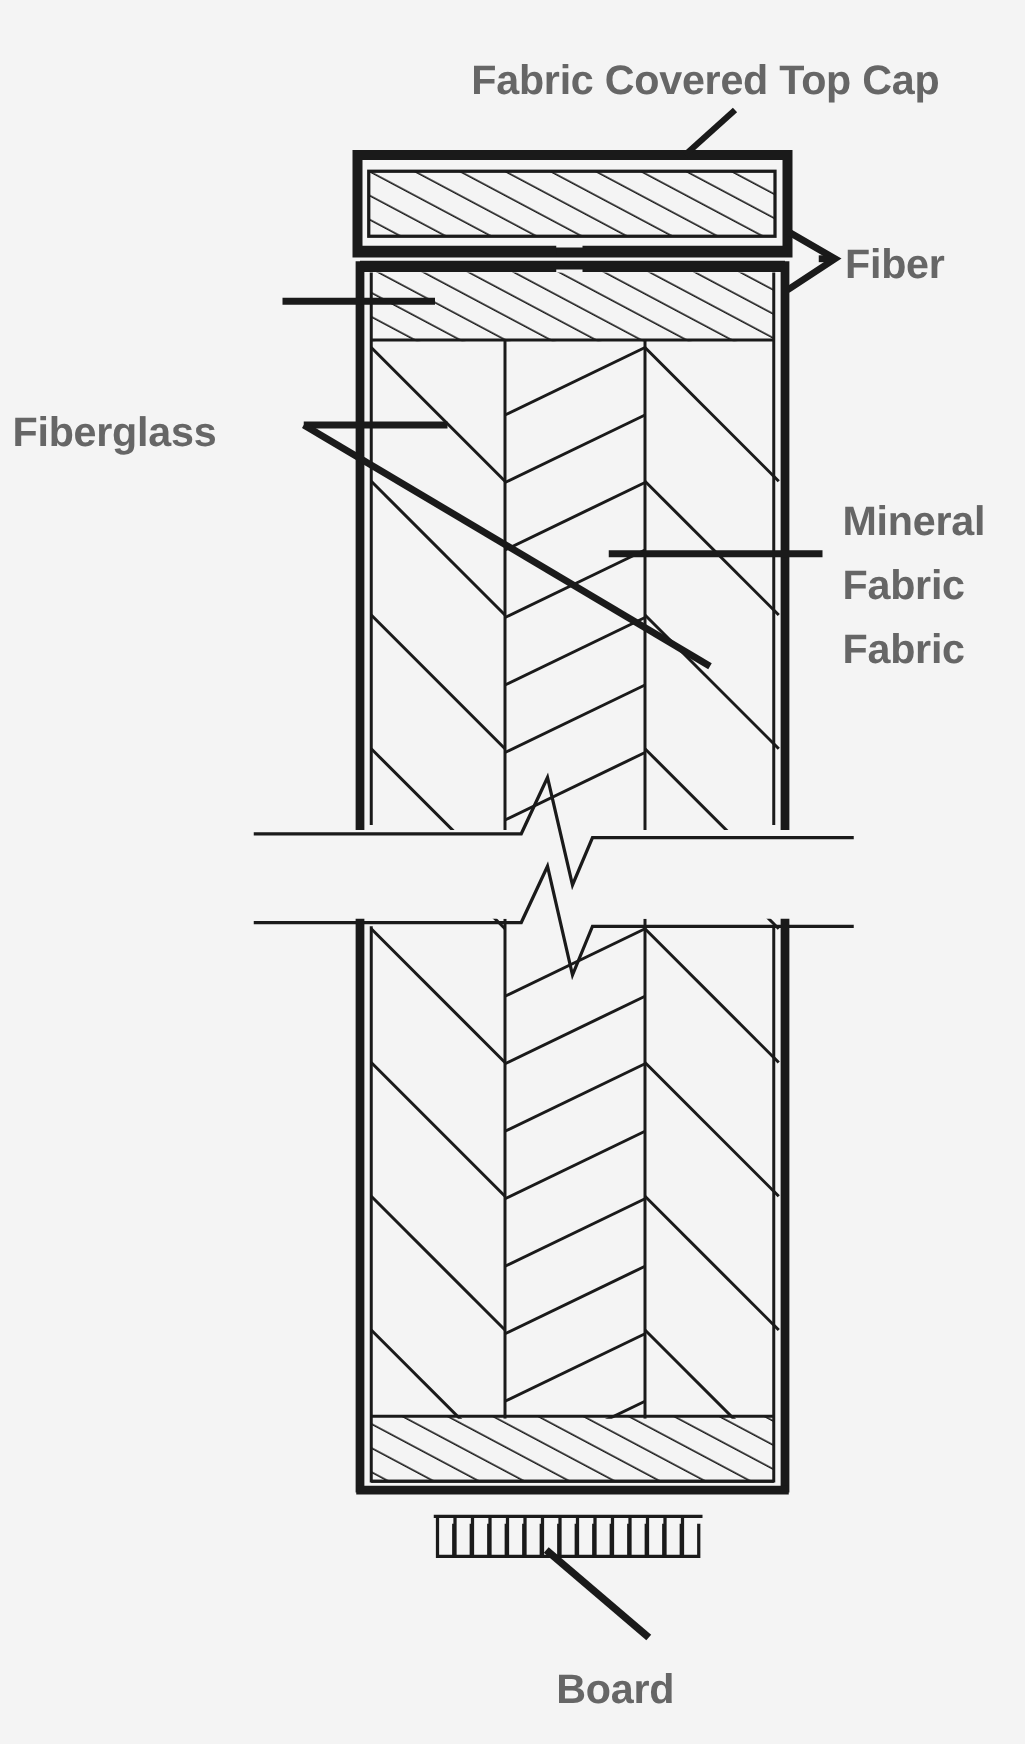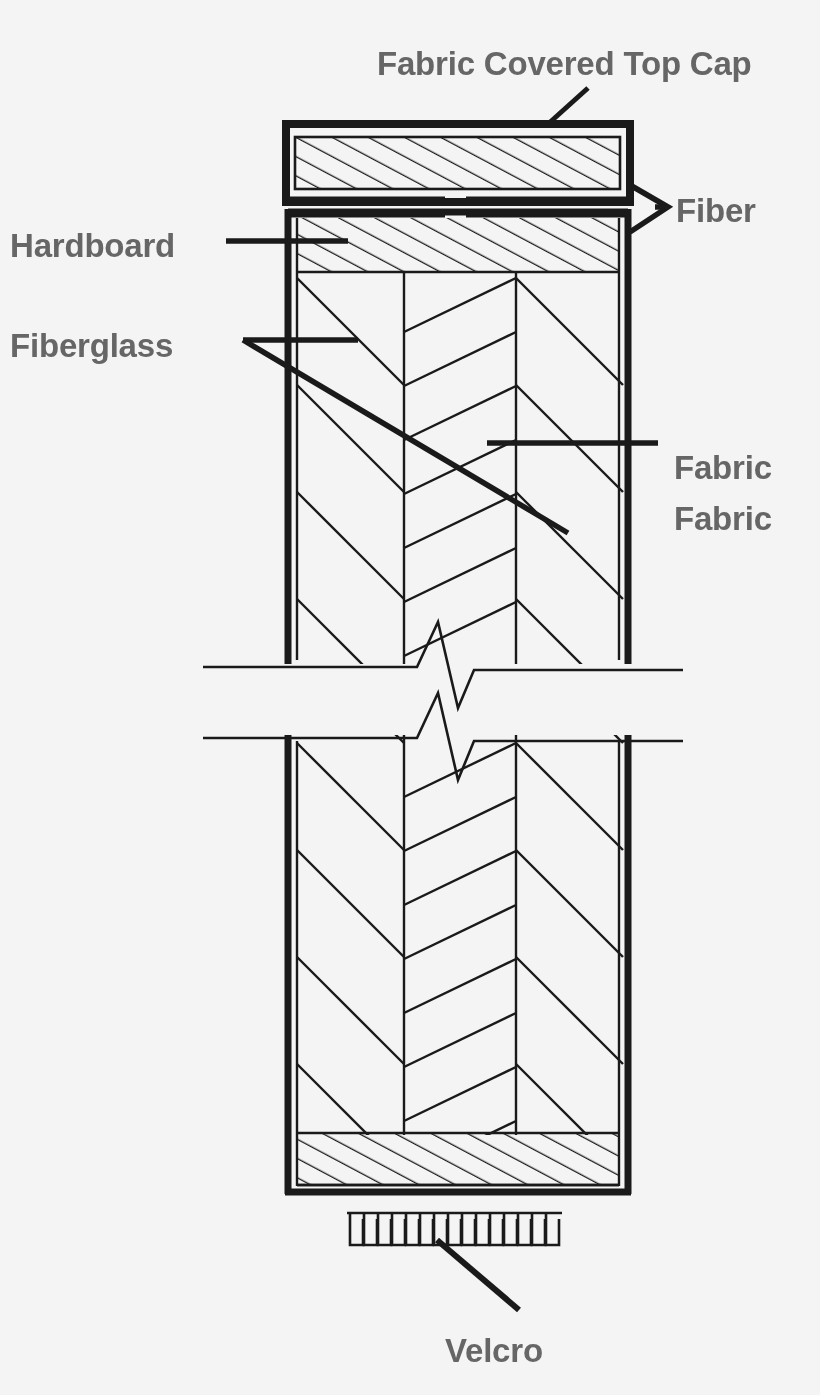--- a/index.html
+++ b/index.html
@@ -231,7 +231,6 @@
 
   <div class="label" id="lbl-fabric">Fiber</div>
 
-  <div class="label" id="lbl-hardboard">Hardboard</div>
 
   <div class="label" id="lbl-fiberglass">Fiberglass</div>
 

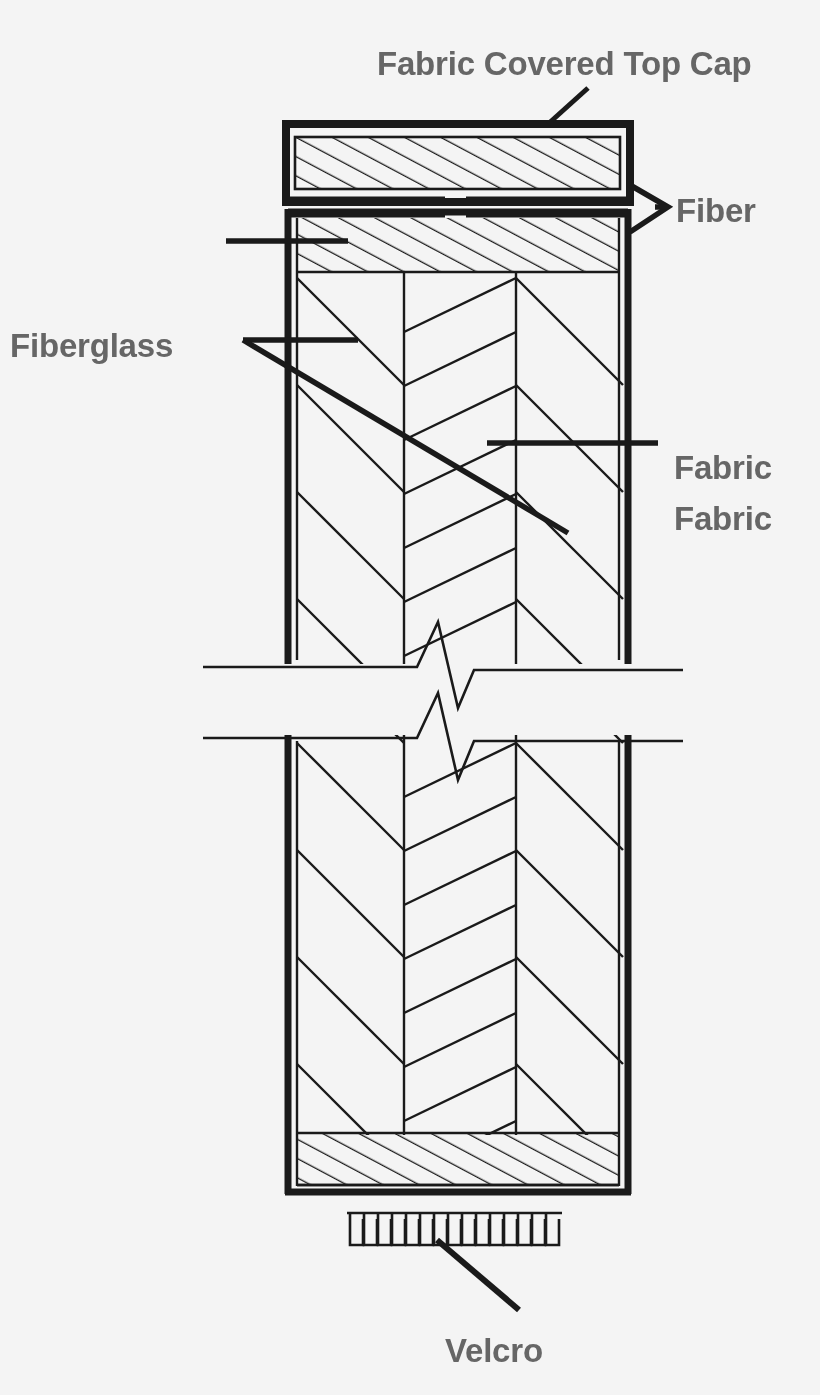--- a/index.html
+++ b/index.html
@@ -234,7 +234,7 @@
 
   <div class="label" id="lbl-fiberglass">Fiberglass</div>
 
-  <div class="label" id="lbl-mineral"><br><span>Fabric</span><br><span>Fabric</span></div>
+  <div class="label" id="lbl-mineral"><span>Mineral</span><br><span>Fabric</span><br><span>Fabric</span></div>
 
   <div class="label" id="lbl-velcro">Velcro</div>
 

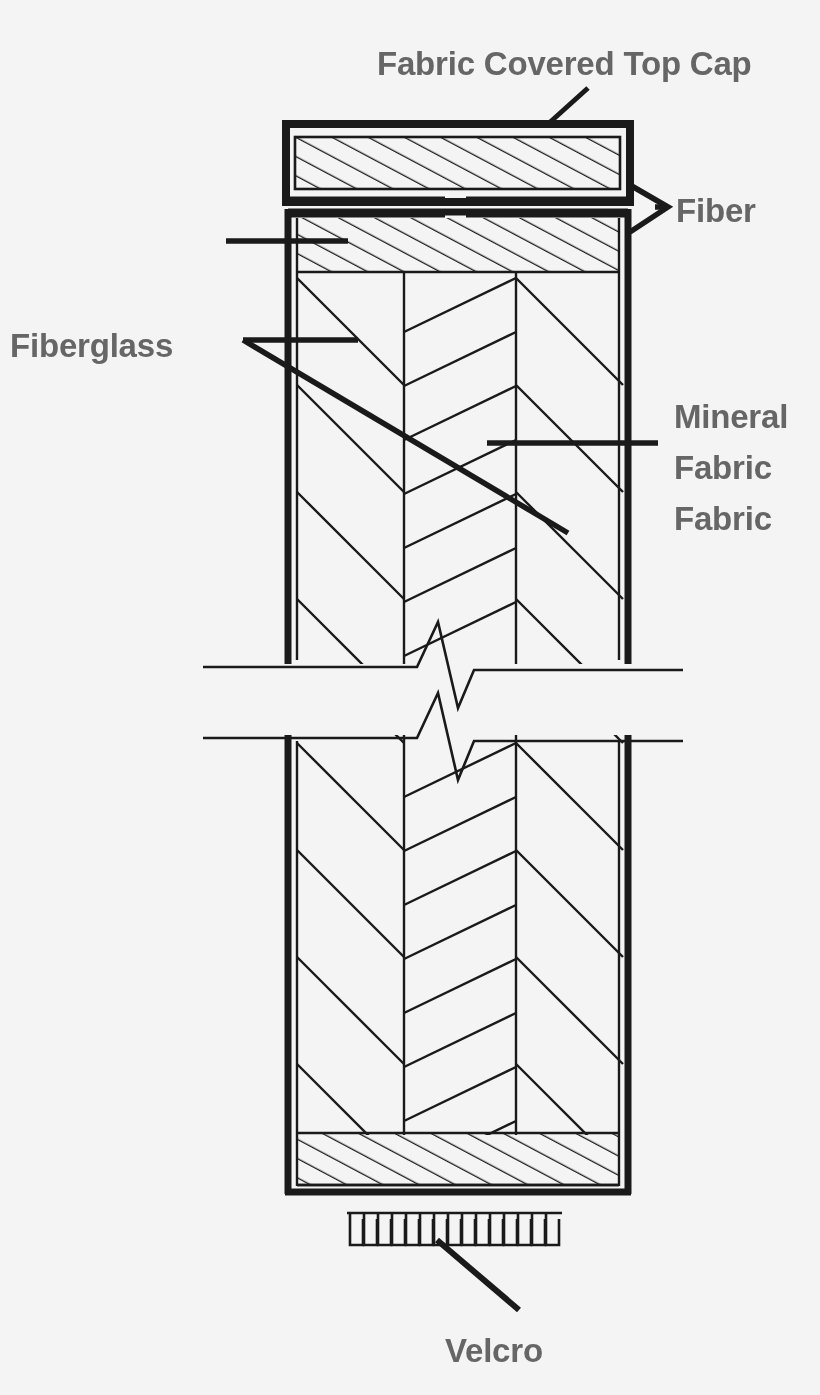--- a/index.html
+++ b/index.html
@@ -236,7 +236,7 @@
 
   <div class="label" id="lbl-mineral"><span>Mineral</span><br><span>Fabric</span><br><span>Fabric</span></div>
 
-  <div class="label" id="lbl-velcro">Velcro</div>
+  <div class="label" id="lbl-velcro">Board</div>
 
 </div>
 

